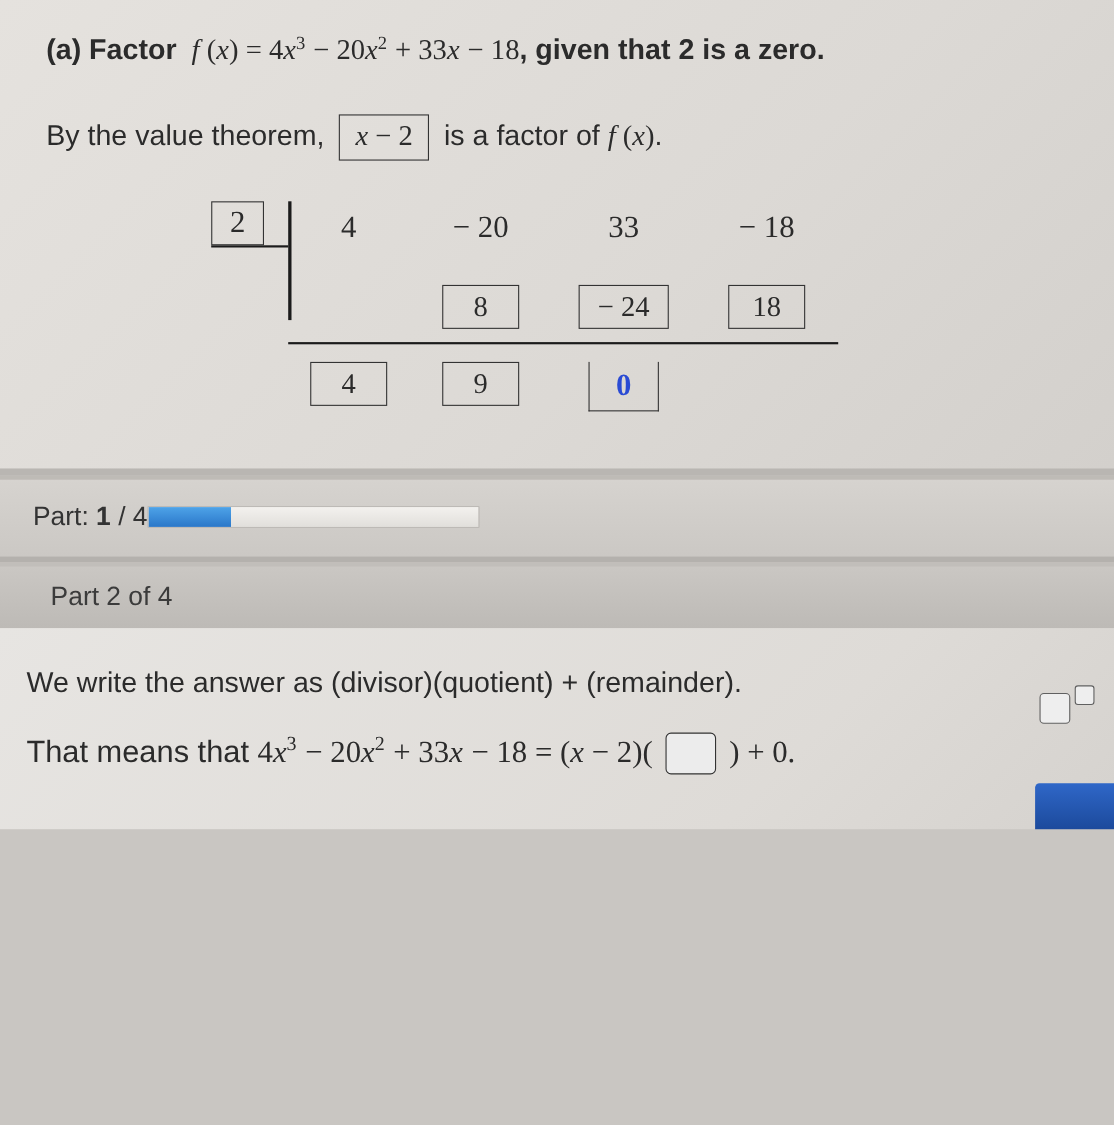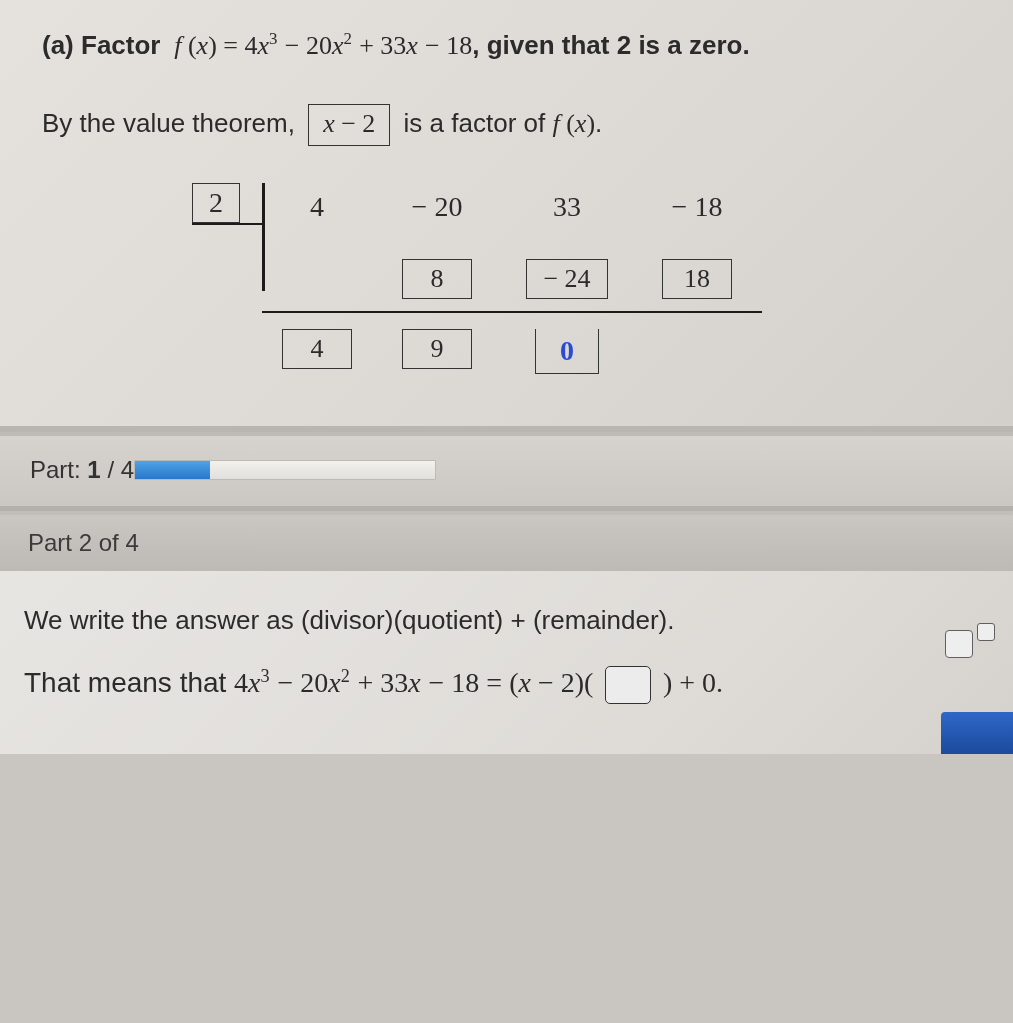--- a/index.html
+++ b/index.html
@@ -119,7 +119,7 @@
   
   .part-header{
     background:linear-gradient(180deg,#cac7c3,#bdbab6);
-    padding:14px 28px;
+    padding:14px 46px;
     font-size:24px;
     color:#3b3b3b;
     border-top:4px solid #c1beba;

